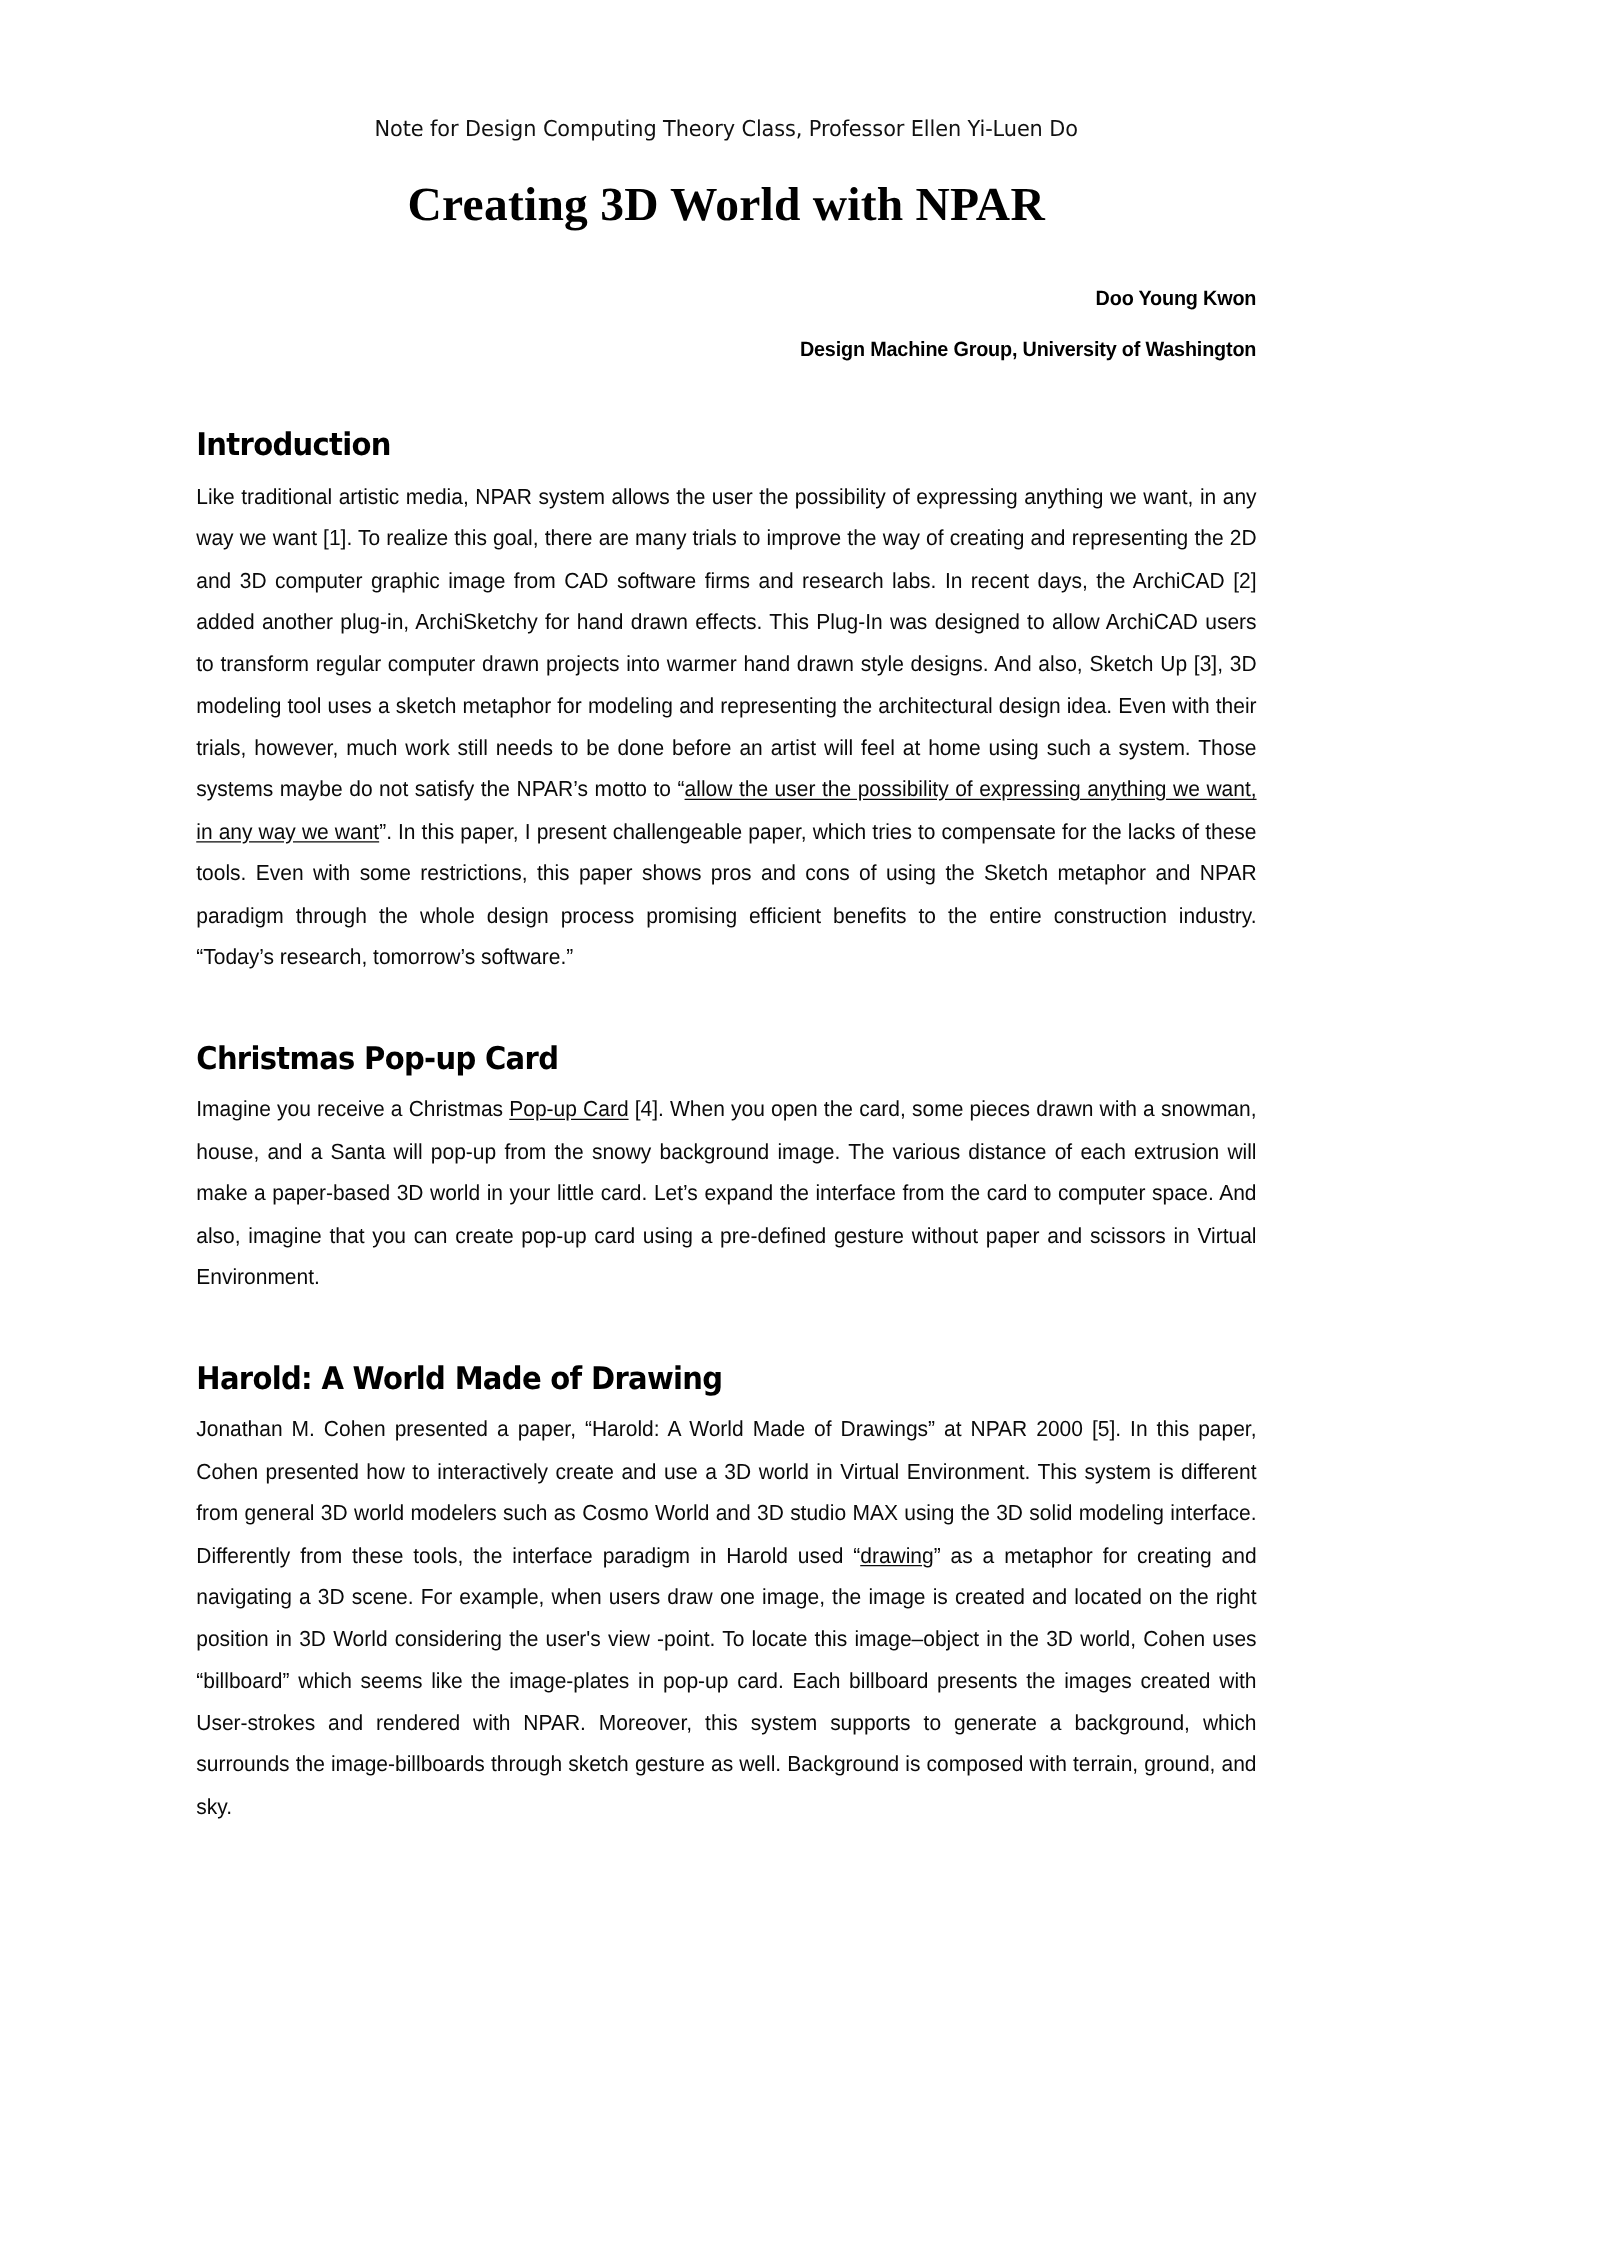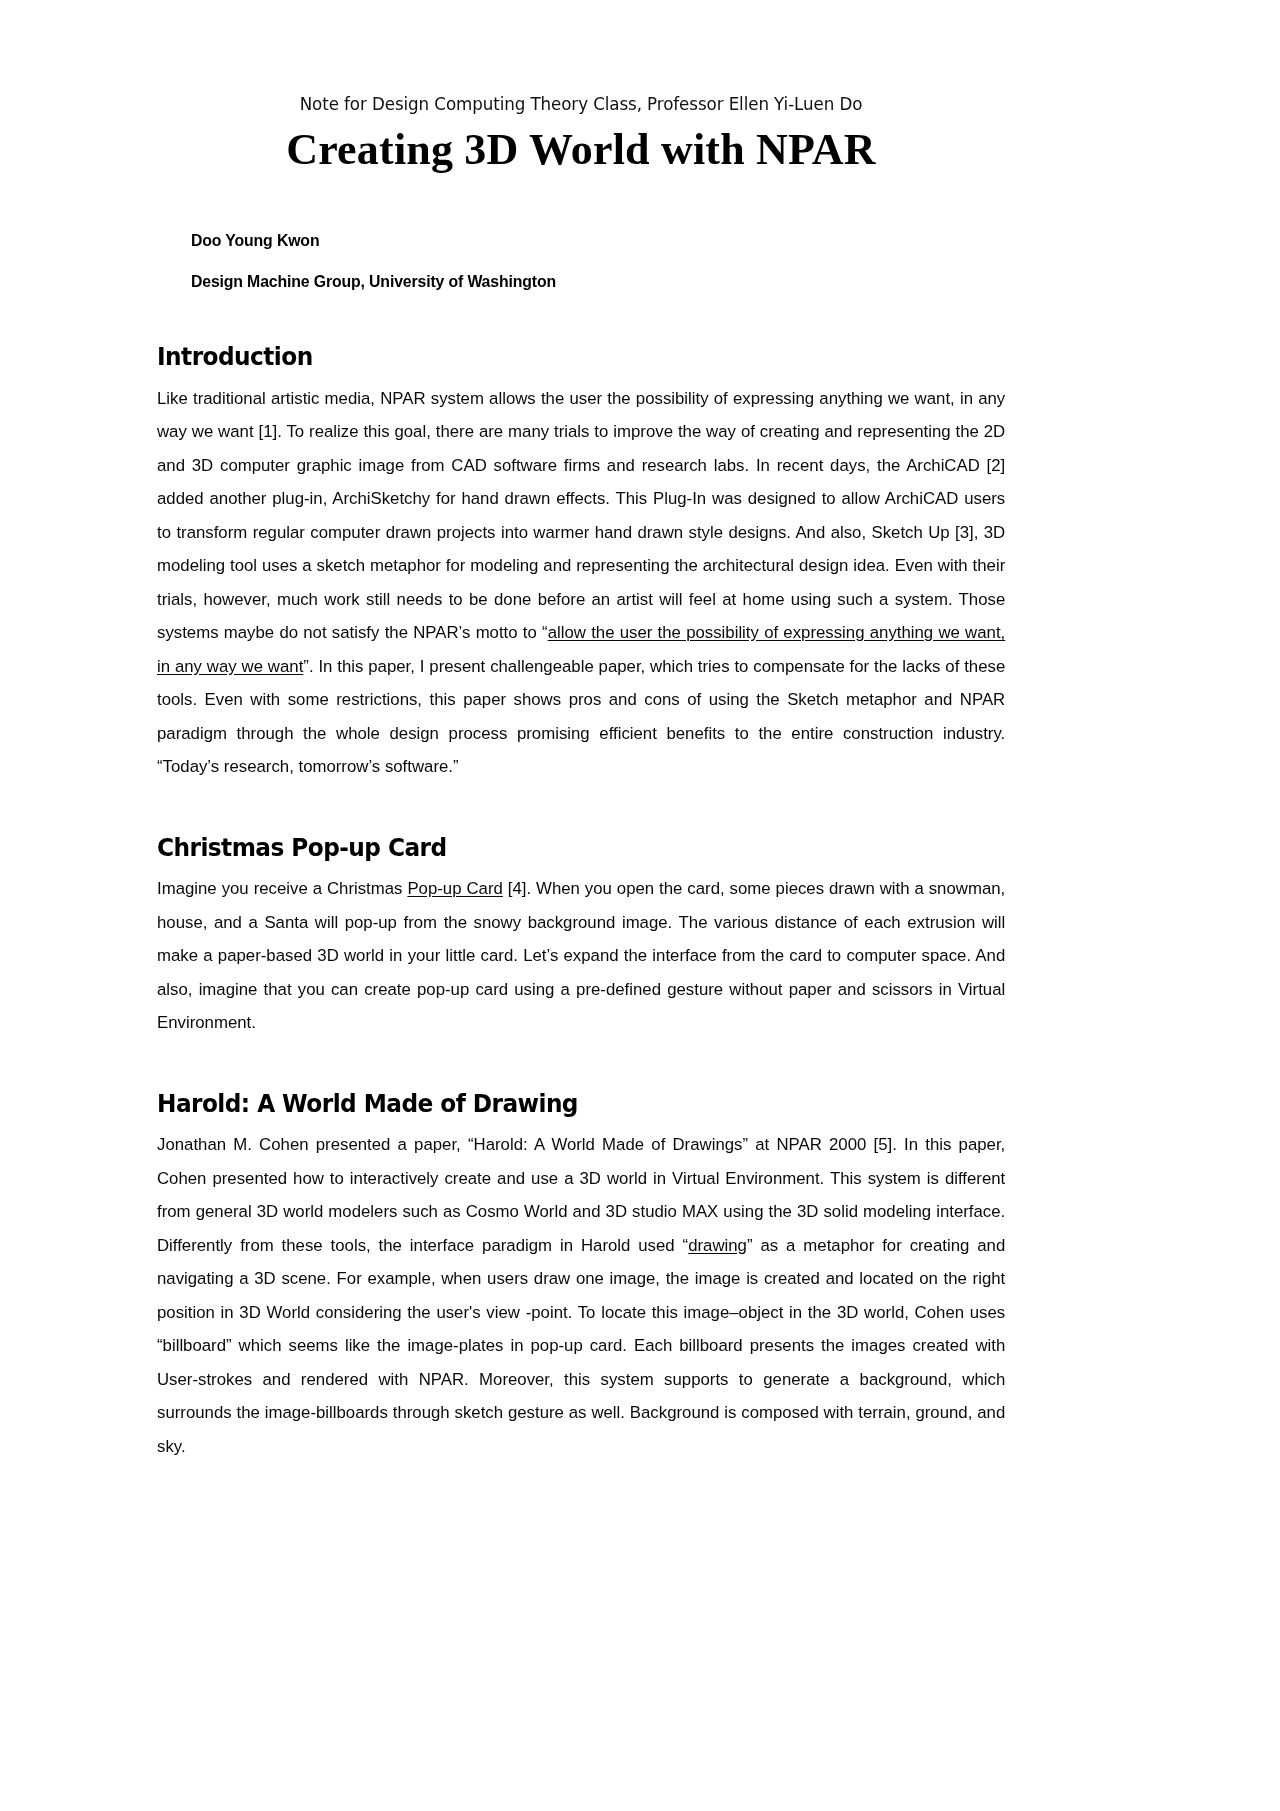--- a/index.html
+++ b/index.html
@@ -45,10 +45,10 @@
   }
 
   .doc-title {
-    margin-top: 10px;
+    margin-top: 28px;
     text-align: center;
     font-family: "Liberation Serif", "DejaVu Serif", serif;
-    font-size: 44px;
+    font-size: 38px;
     font-weight: bold;
     letter-spacing: 0.2px;
     color: #000000;

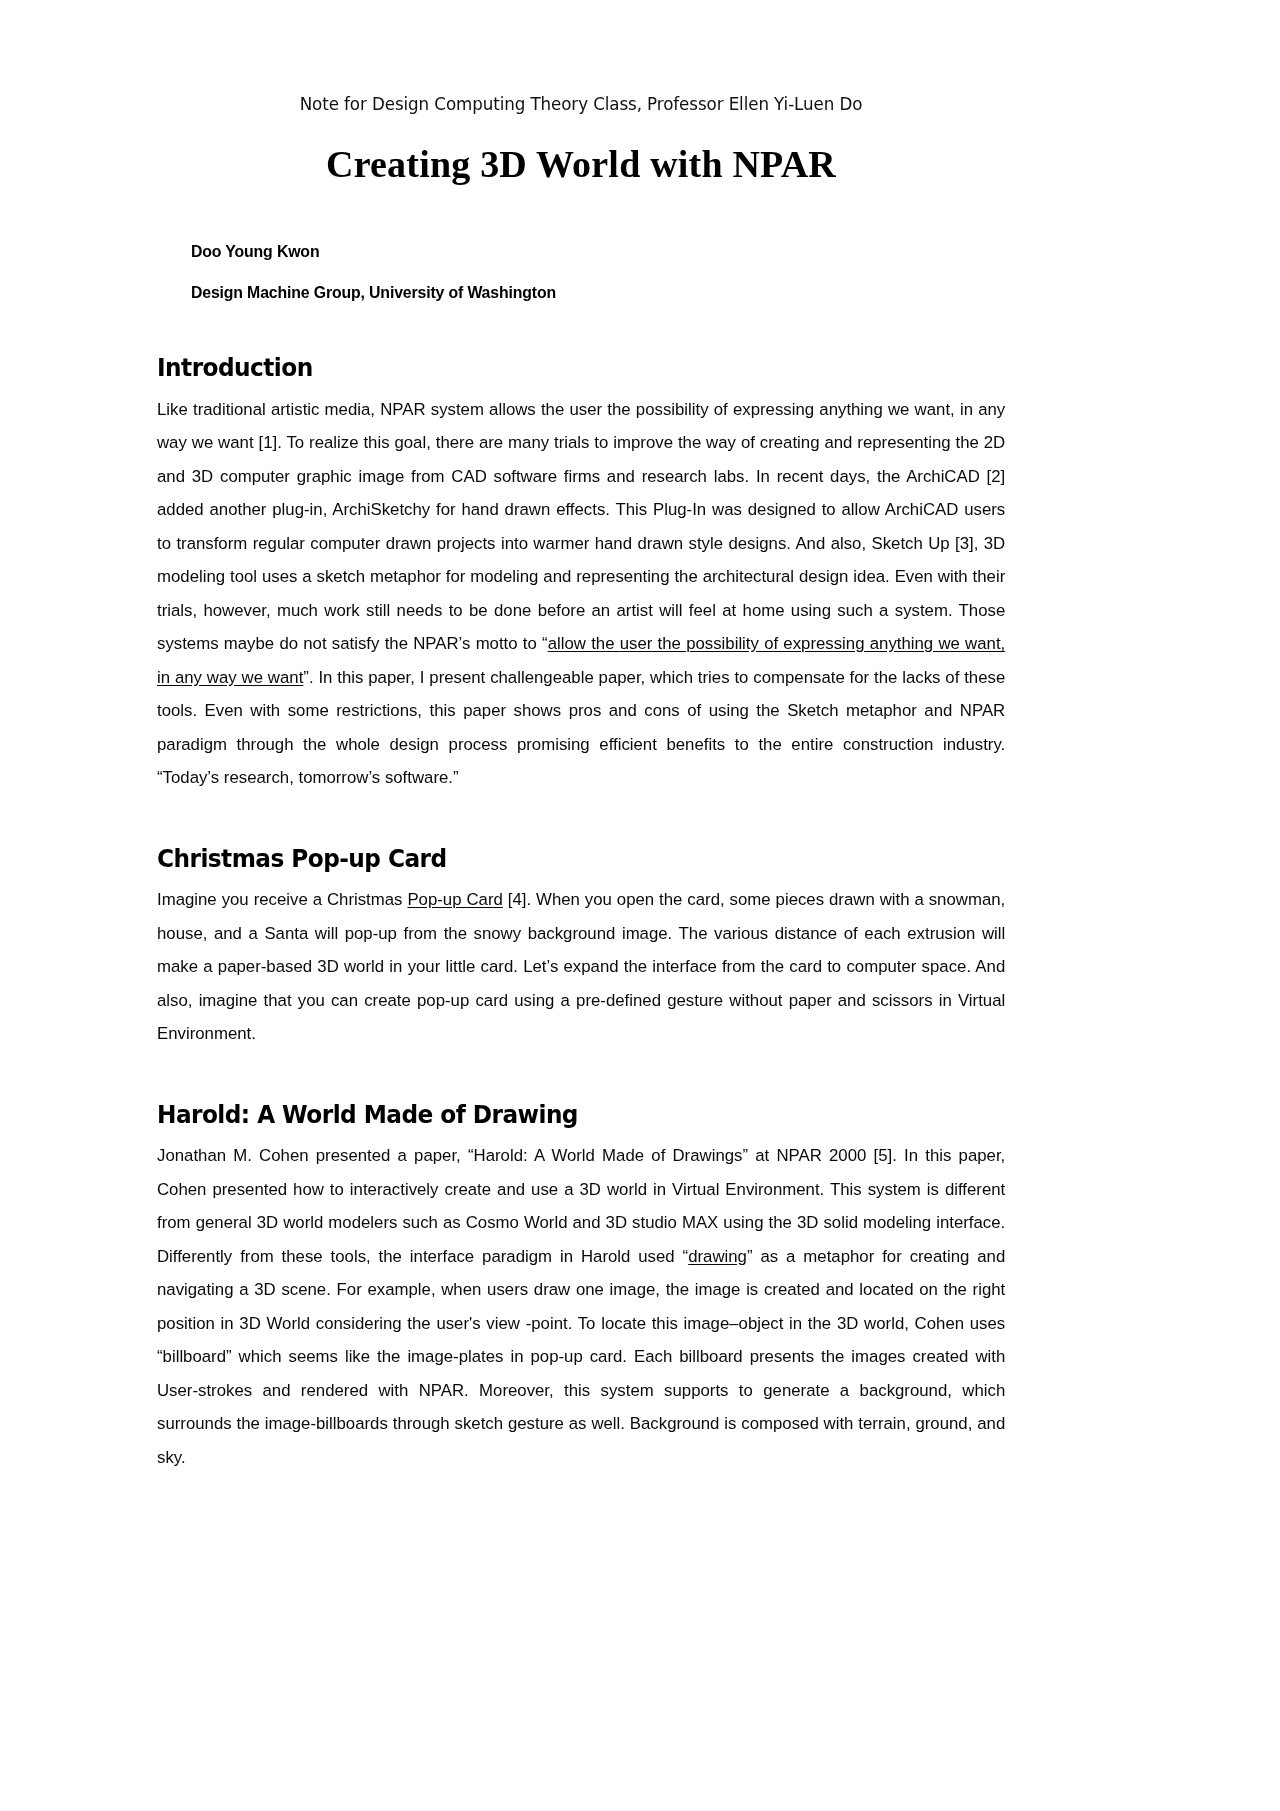--- a/index.html
+++ b/index.html
@@ -56,7 +56,8 @@
 
   
   .author-block {
-    margin-top: 56px;
+    margin-top: 44px;
+    text-align: right;
   }
   .author-name {
     font-family: "Liberation Sans", sans-serif;

